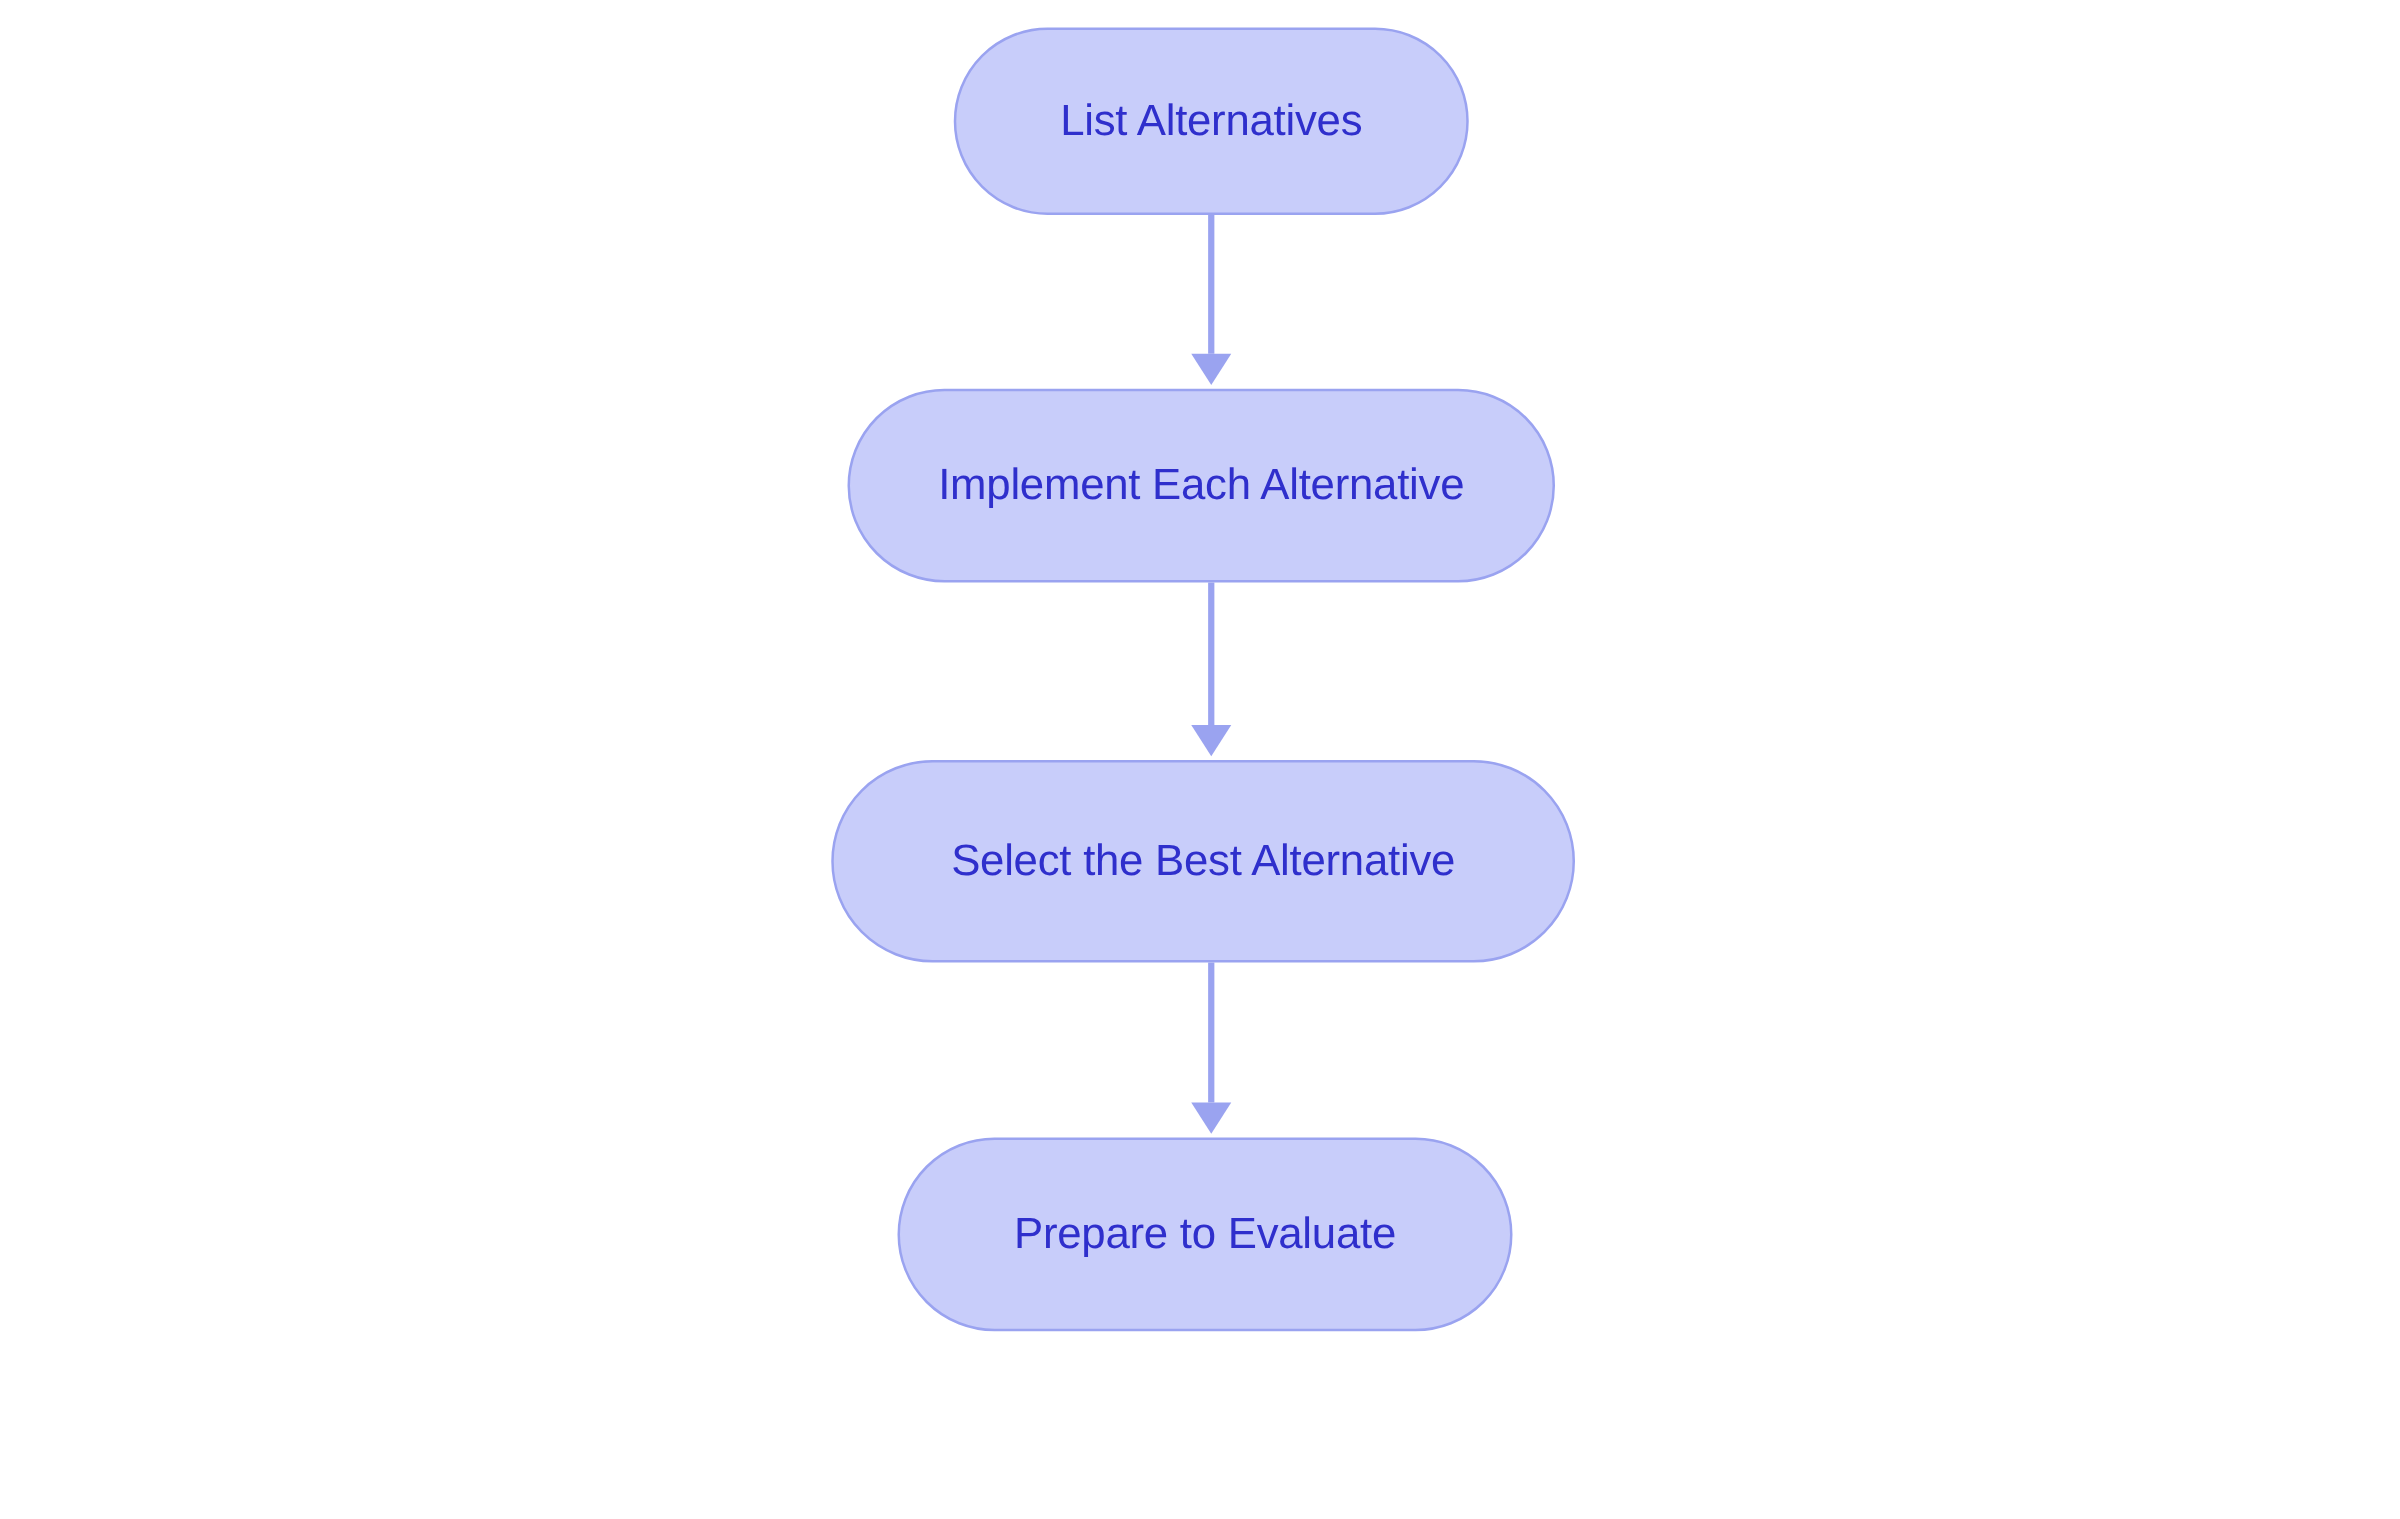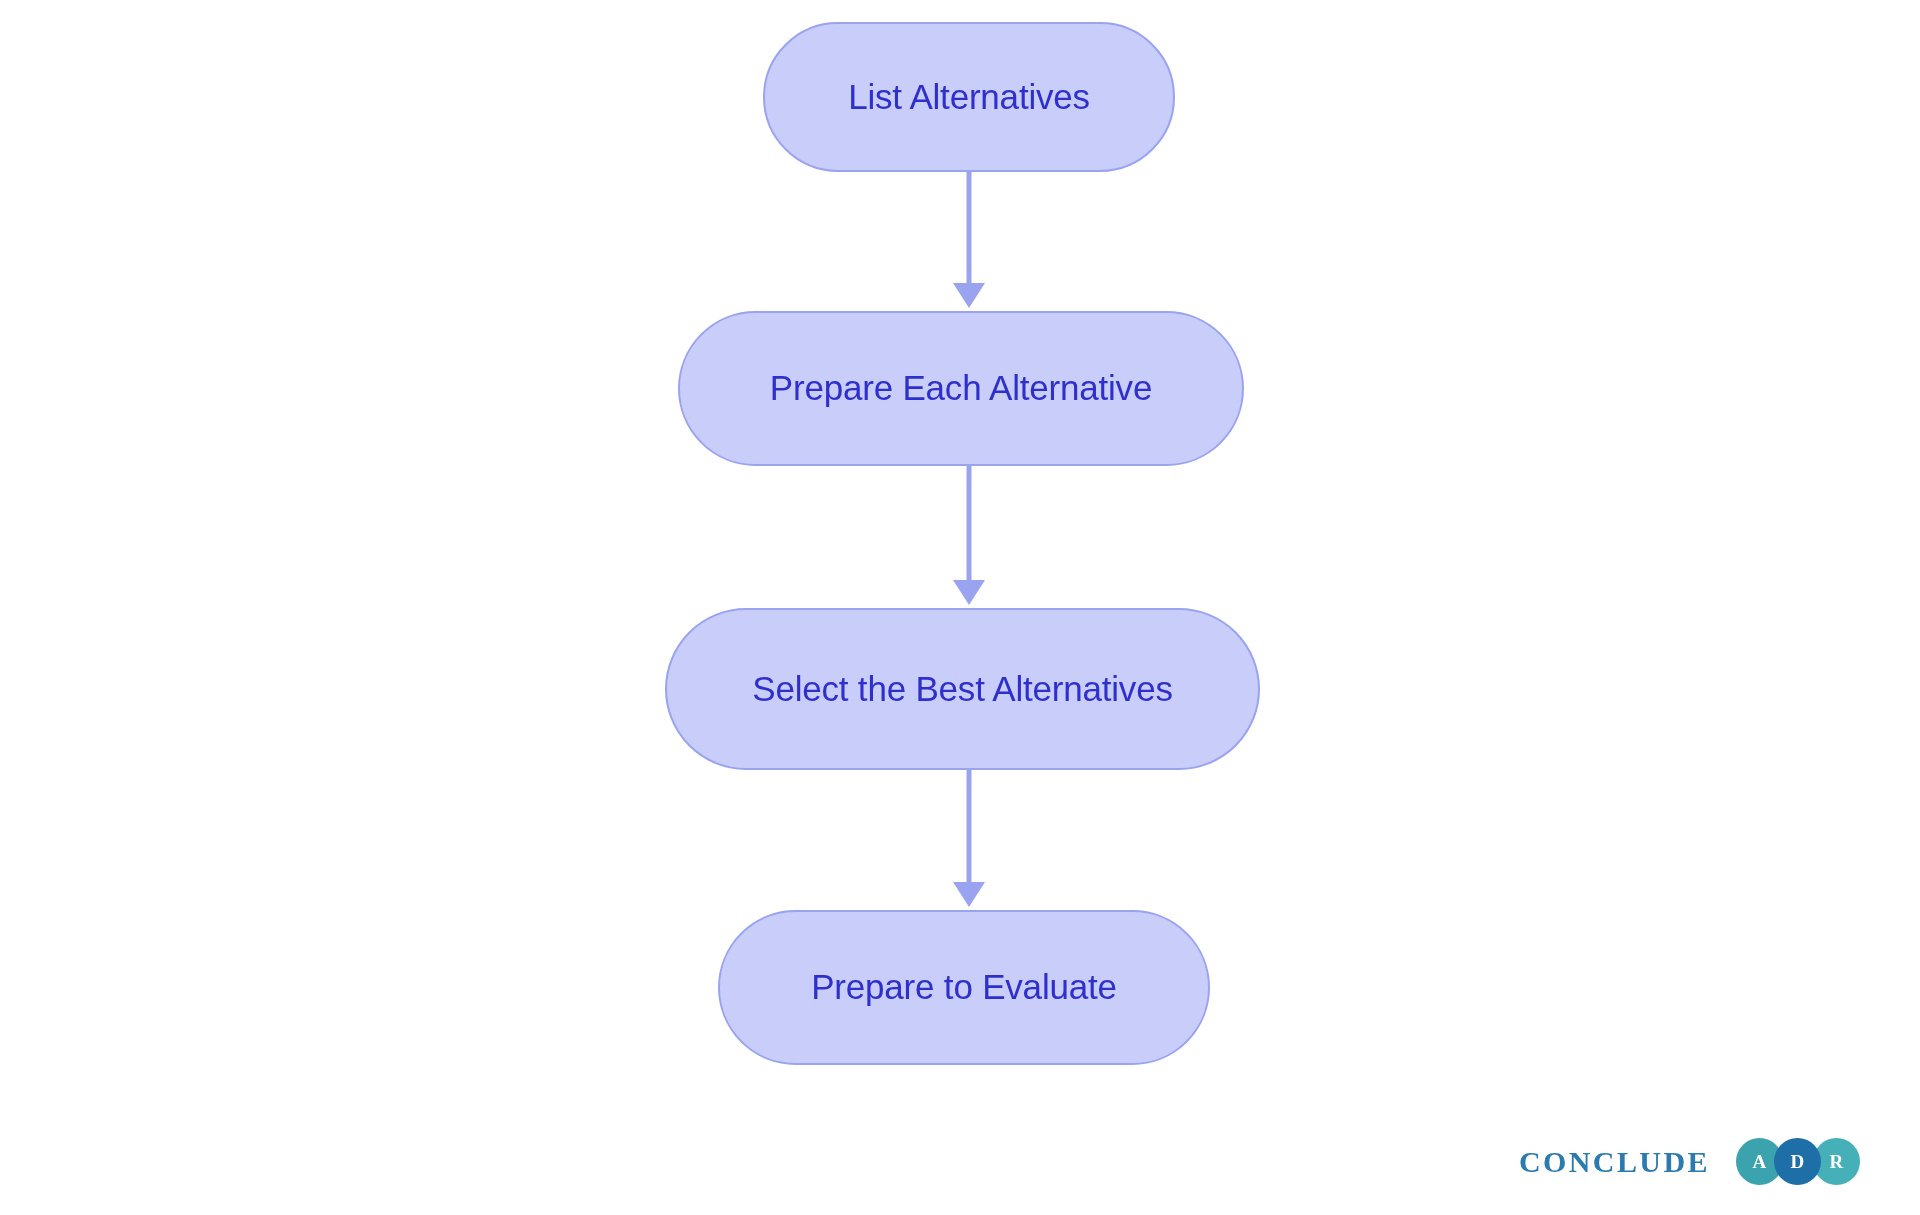--- a/index.html
+++ b/index.html
@@ -144,7 +144,7 @@
   </div>
 
   <div class="node" id="node-2">
-    <span class="node-label">Prepare Each Alternative</span>
+    <span class="node-label">Implement Each Alternative</span>
   </div>
 
   <div class="node" id="node-3">

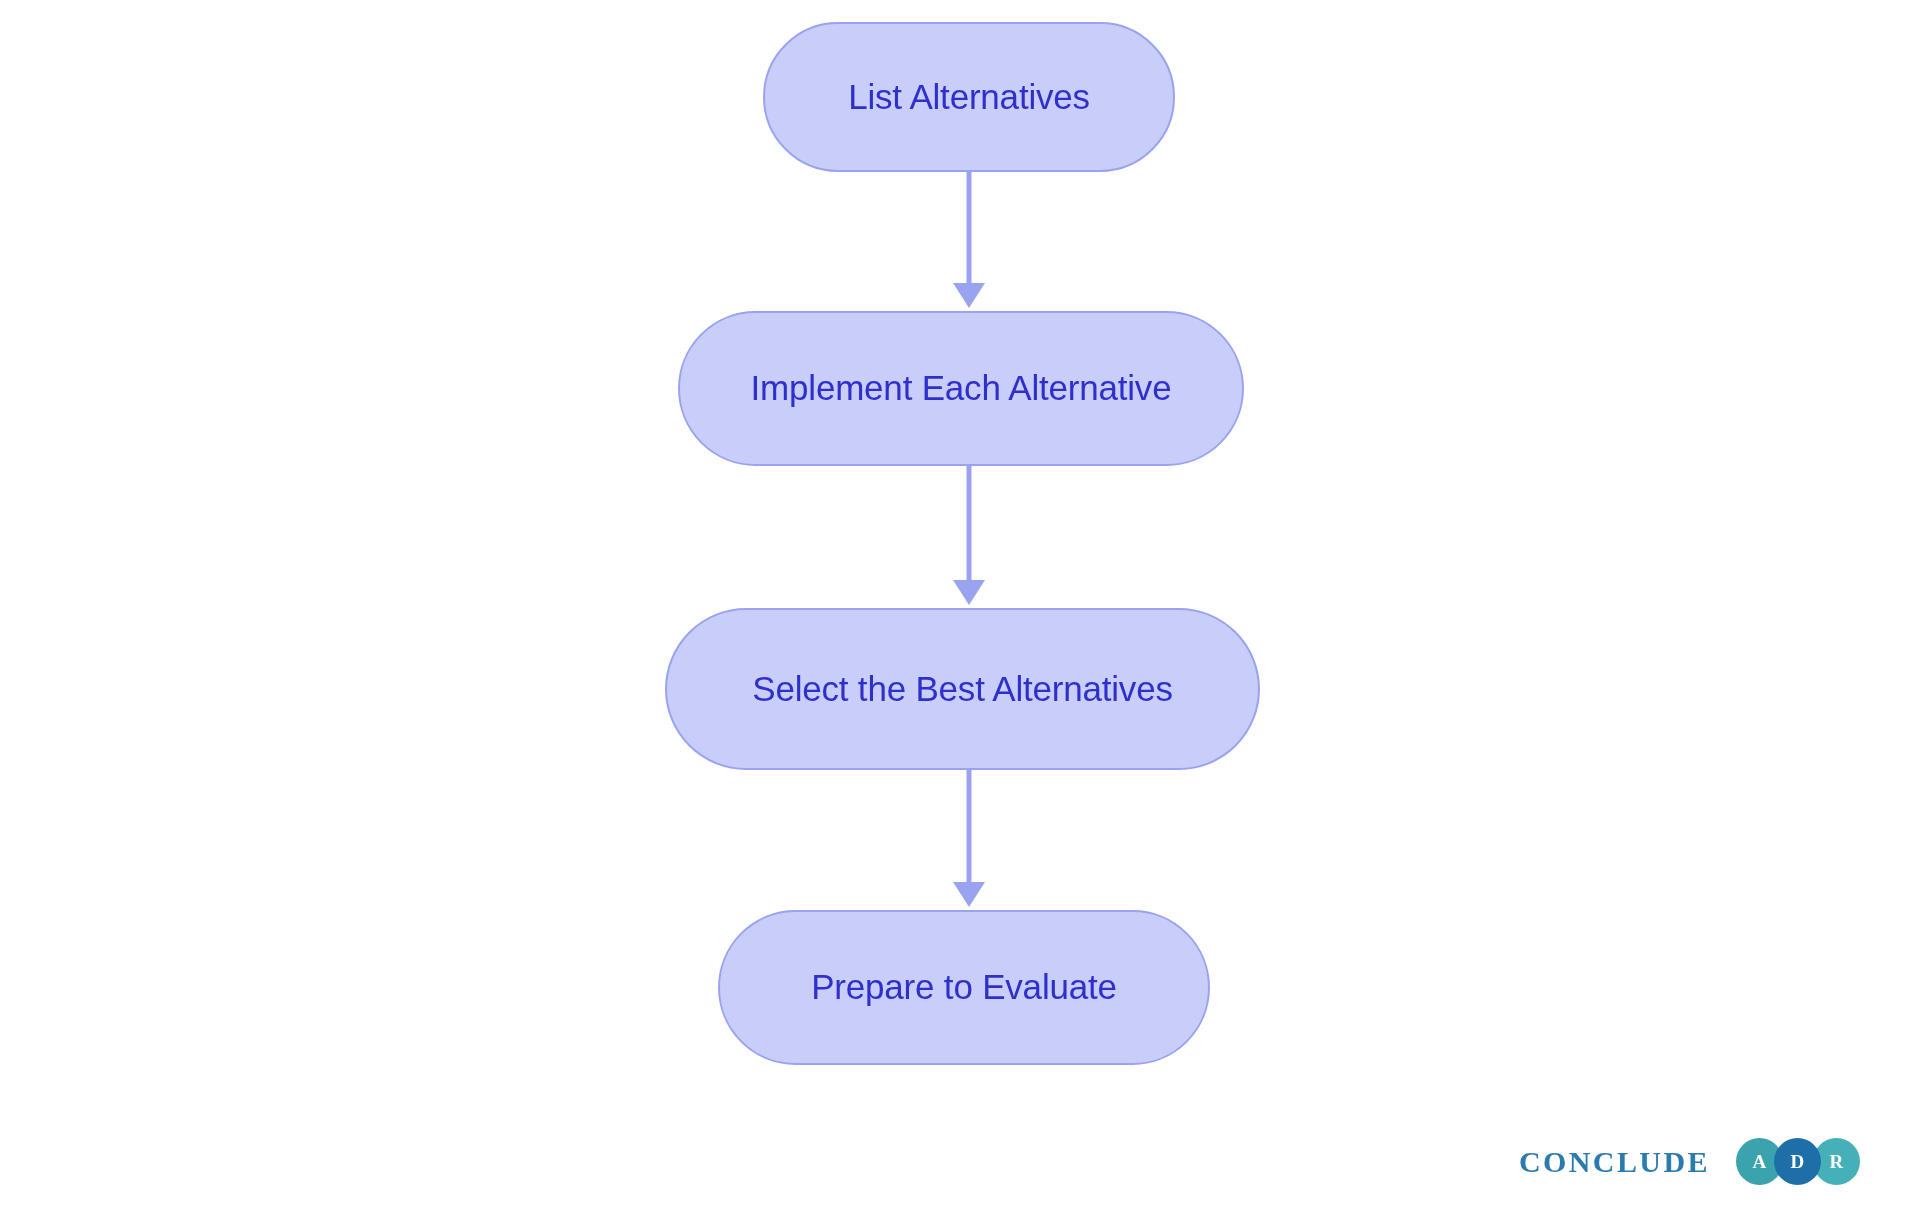--- a/index.html
+++ b/index.html
@@ -148,7 +148,7 @@
   </div>
 
   <div class="node" id="node-3">
-    <span class="node-label">Select the Best Alternatives</span>
+    <span class="node-label">Select the Best Alternative</span>
   </div>
 
   <div class="node" id="node-4">

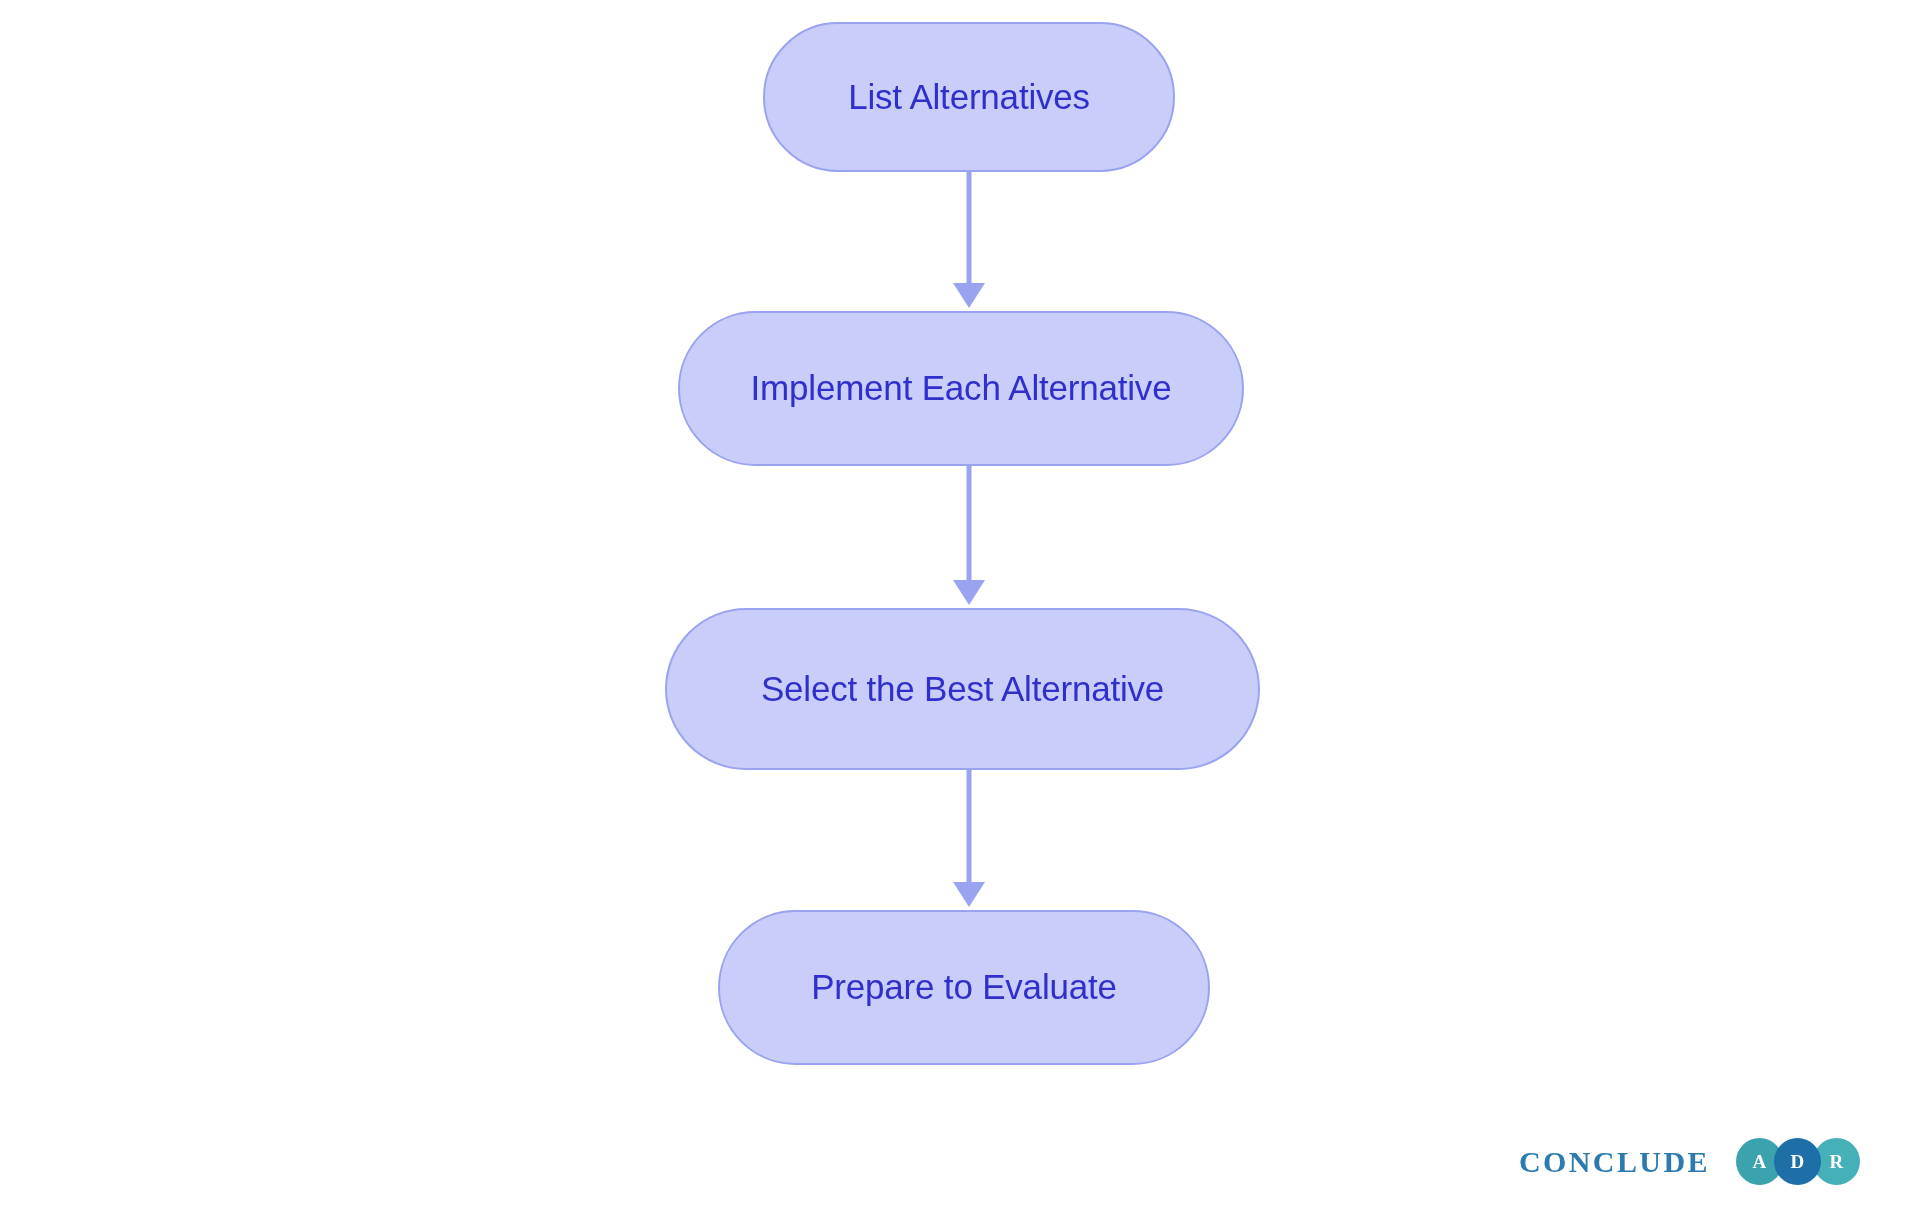--- a/index.html
+++ b/index.html
@@ -155,14 +155,6 @@
     <span class="node-label">Prepare to Evaluate</span>
   </div>
 
-  <div id="brand-logo">
-    <span id="brand-wordmark">CONCLUDE</span>
-    <div id="brand-circles">
-      <span class="brand-circle" id="brand-circle-a">A</span>
-      <span class="brand-circle" id="brand-circle-d">D</span>
-      <span class="brand-circle" id="brand-circle-r">R</span>
-    </div>
-  </div>
 
 </div>
 

